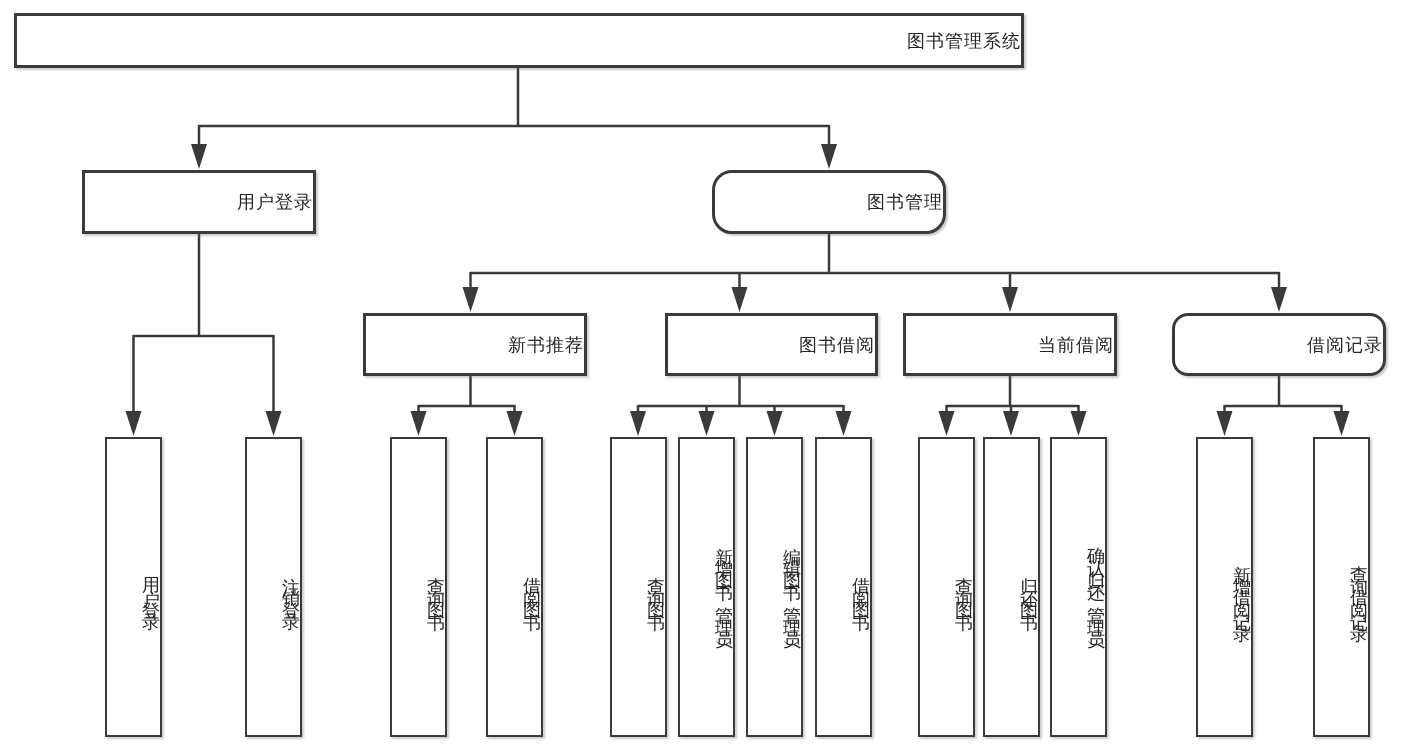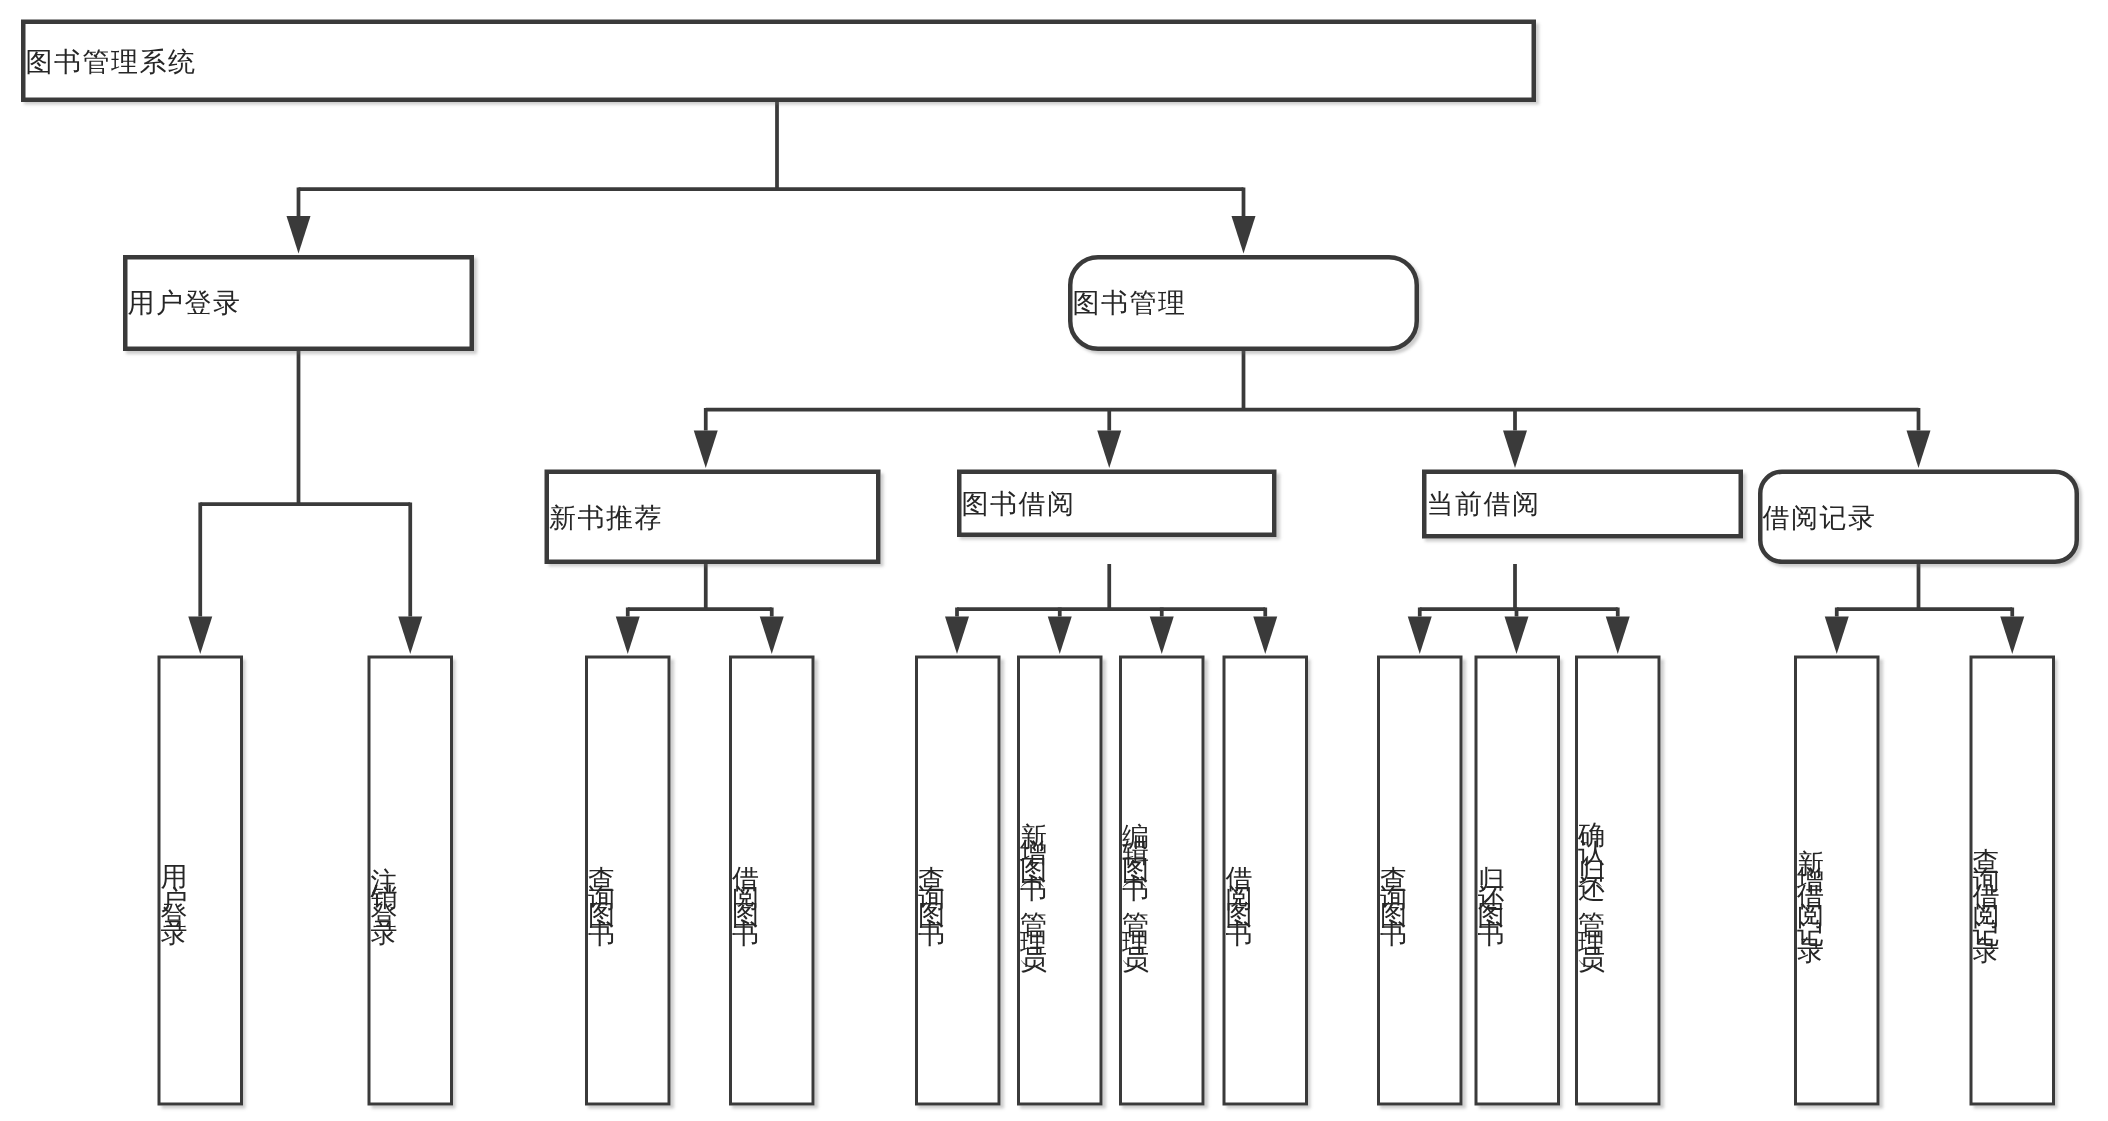--- a/index.html
+++ b/index.html
@@ -36,7 +36,7 @@
     border: 3px solid var(--box-border, #3a3a3a);
     display: flex;
     align-items: center;
-    justify-content: flex-start;
+    justify-content: flex-end;
     box-shadow: 2px 2px 2px rgba(110,110,110,0.35);
   }
   .node .lbl {

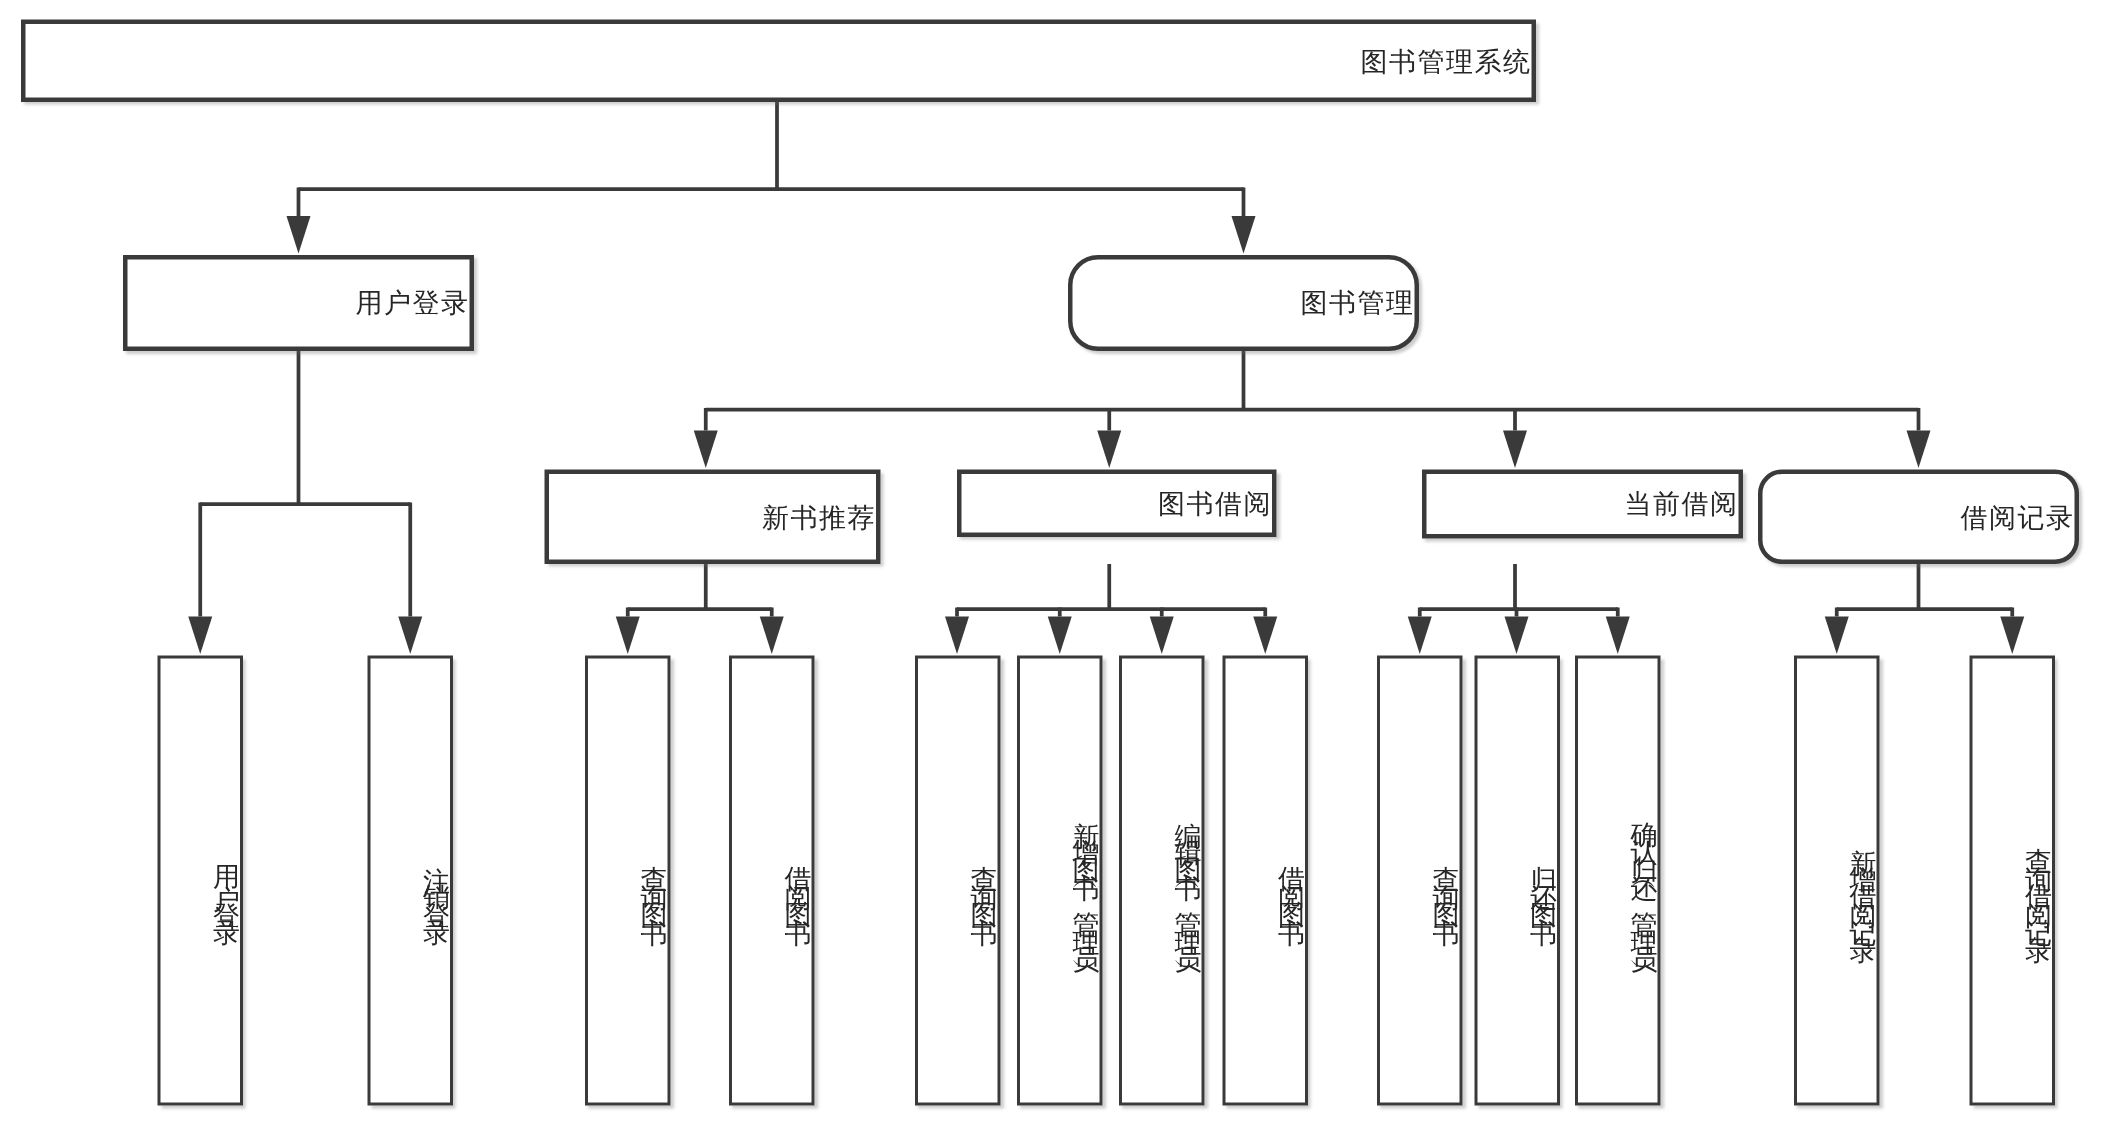--- a/index.html
+++ b/index.html
@@ -135,7 +135,7 @@
   <div class="node" style="left:363px; top:313px; width:224px; height:63px;">
     <span class="lbl">新书推荐</span>
   </div>
-  <div class="node" style="left:638px; top:313px; width:213px; height:45px;">
+  <div class="node" style="left:665px; top:313px; width:213px; height:63px;">
     <span class="lbl">图书借阅</span>
   </div>
   <div class="node" style="left:948px; top:313px; width:214px; height:46px;">

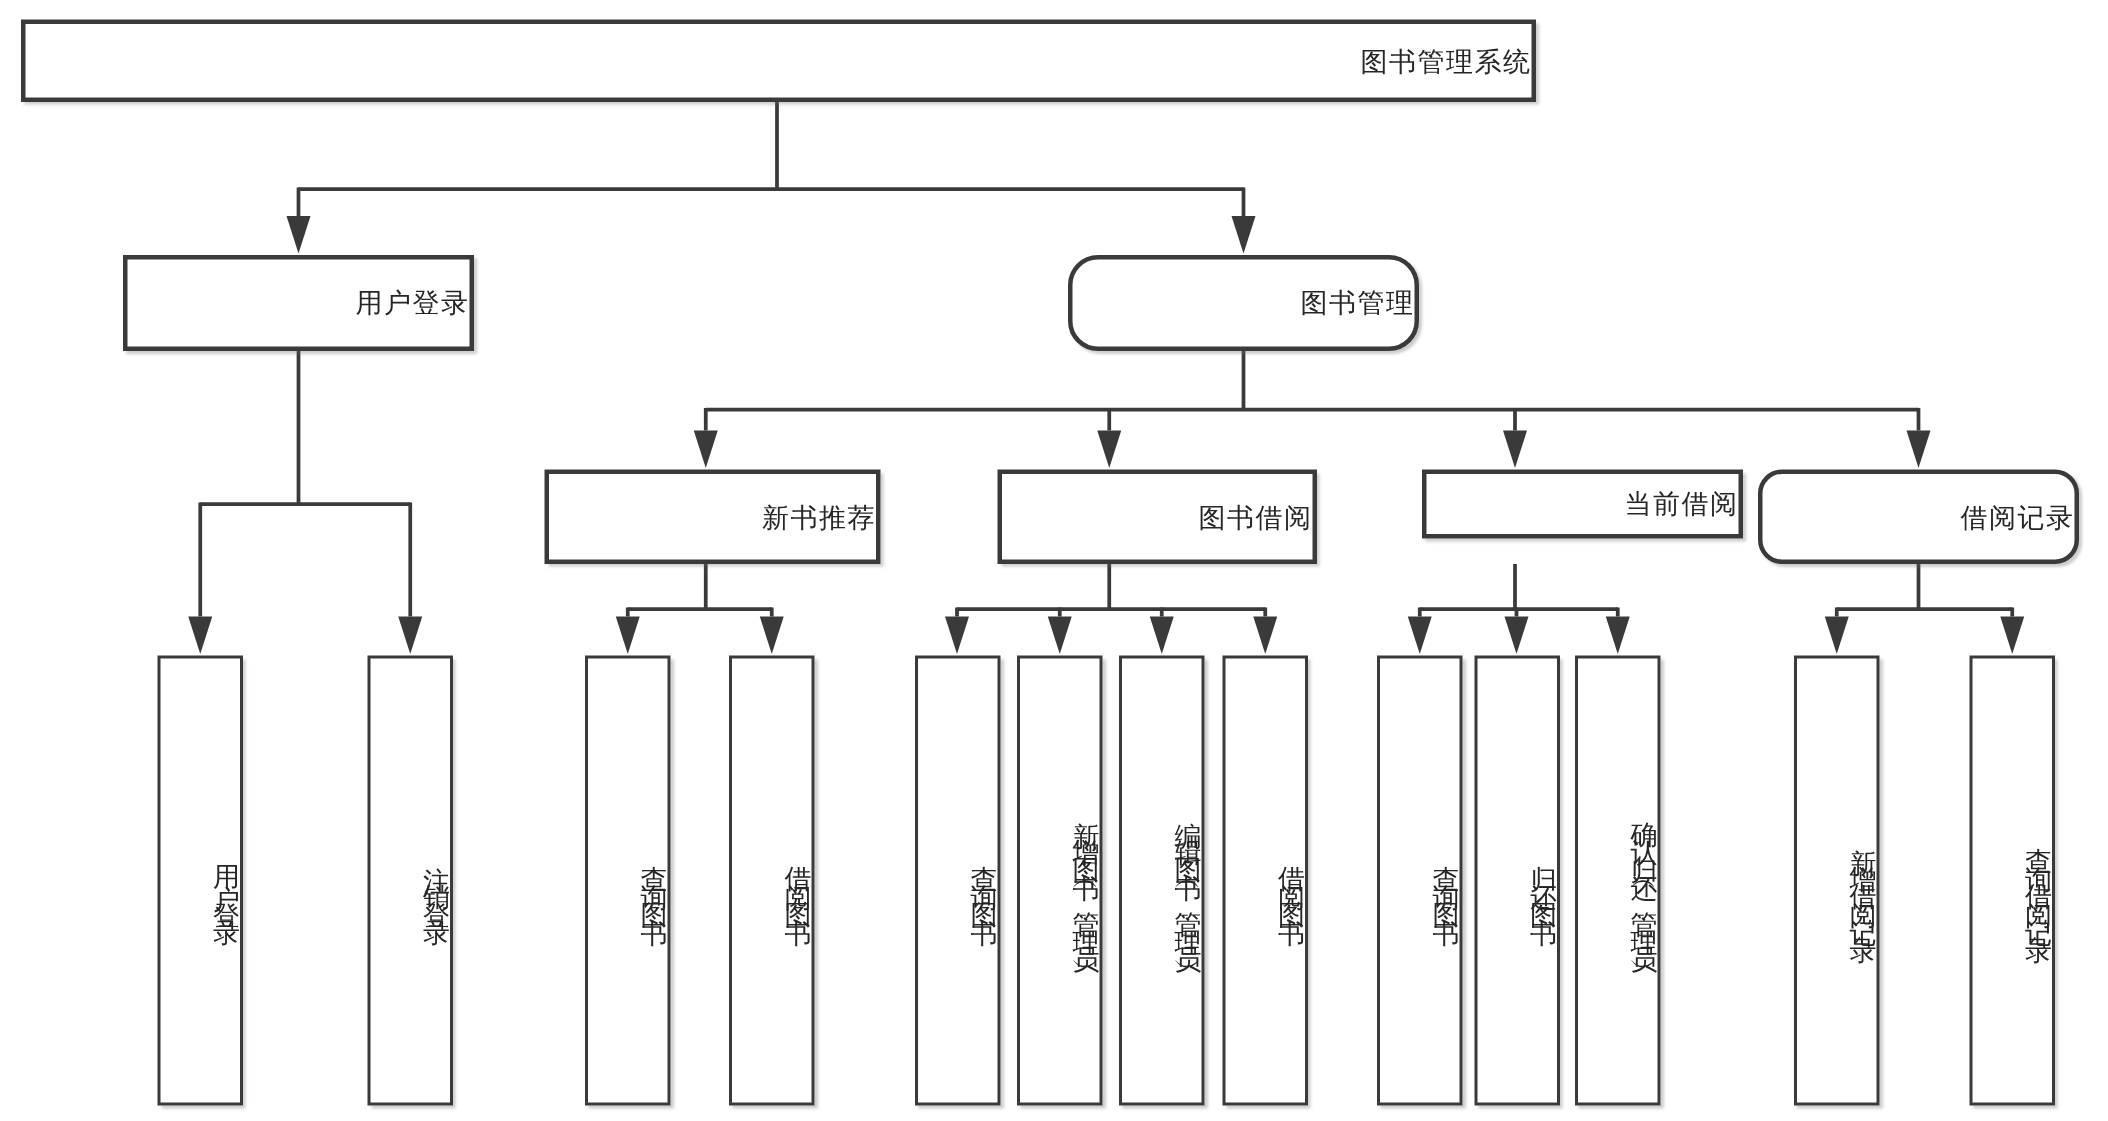--- a/index.html
+++ b/index.html
@@ -138,7 +138,7 @@
   <div class="node" style="left:665px; top:313px; width:213px; height:63px;">
     <span class="lbl">图书借阅</span>
   </div>
-  <div class="node" style="left:948px; top:313px; width:214px; height:46px;">
+  <div class="node" style="left:903px; top:313px; width:214px; height:63px;">
     <span class="lbl">当前借阅</span>
   </div>
   <div class="node" style="left:1172px; top:313px; width:214px; height:63px;border-radius:16px;">

